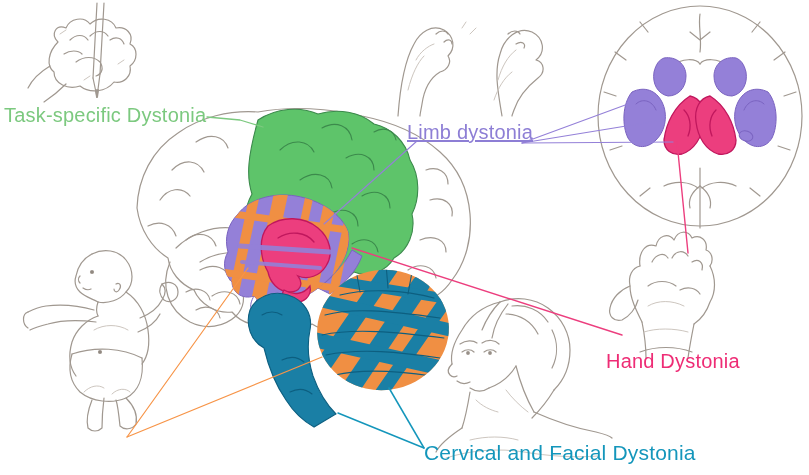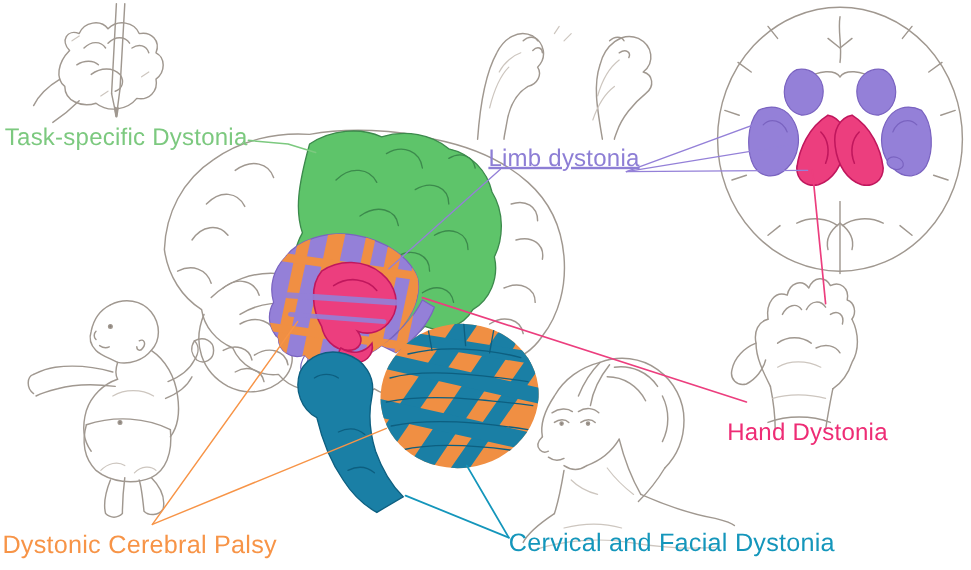--- a/index.html
+++ b/index.html
@@ -314,7 +314,6 @@
 <div class="cap cap-task">Task-specific Dystonia</div>
 <div class="cap cap-limb">Limb dystonia</div>
 <div class="cap cap-hand">Hand Dystonia</div>
-<div class="cap cap-palsy">Dystonic Cerebral Palsy</div>
 <div class="cap cap-cerv">Cervical and Facial Dystonia</div>
 
 </div>

